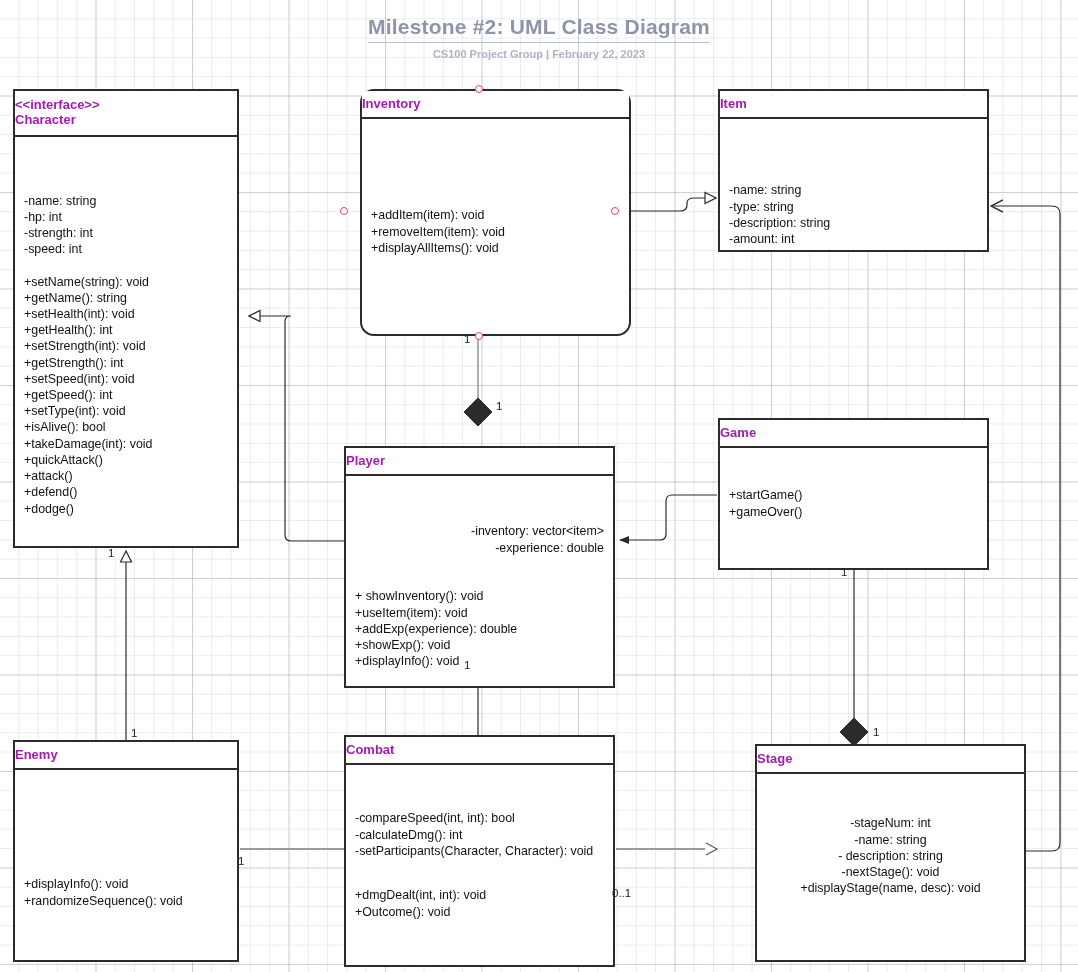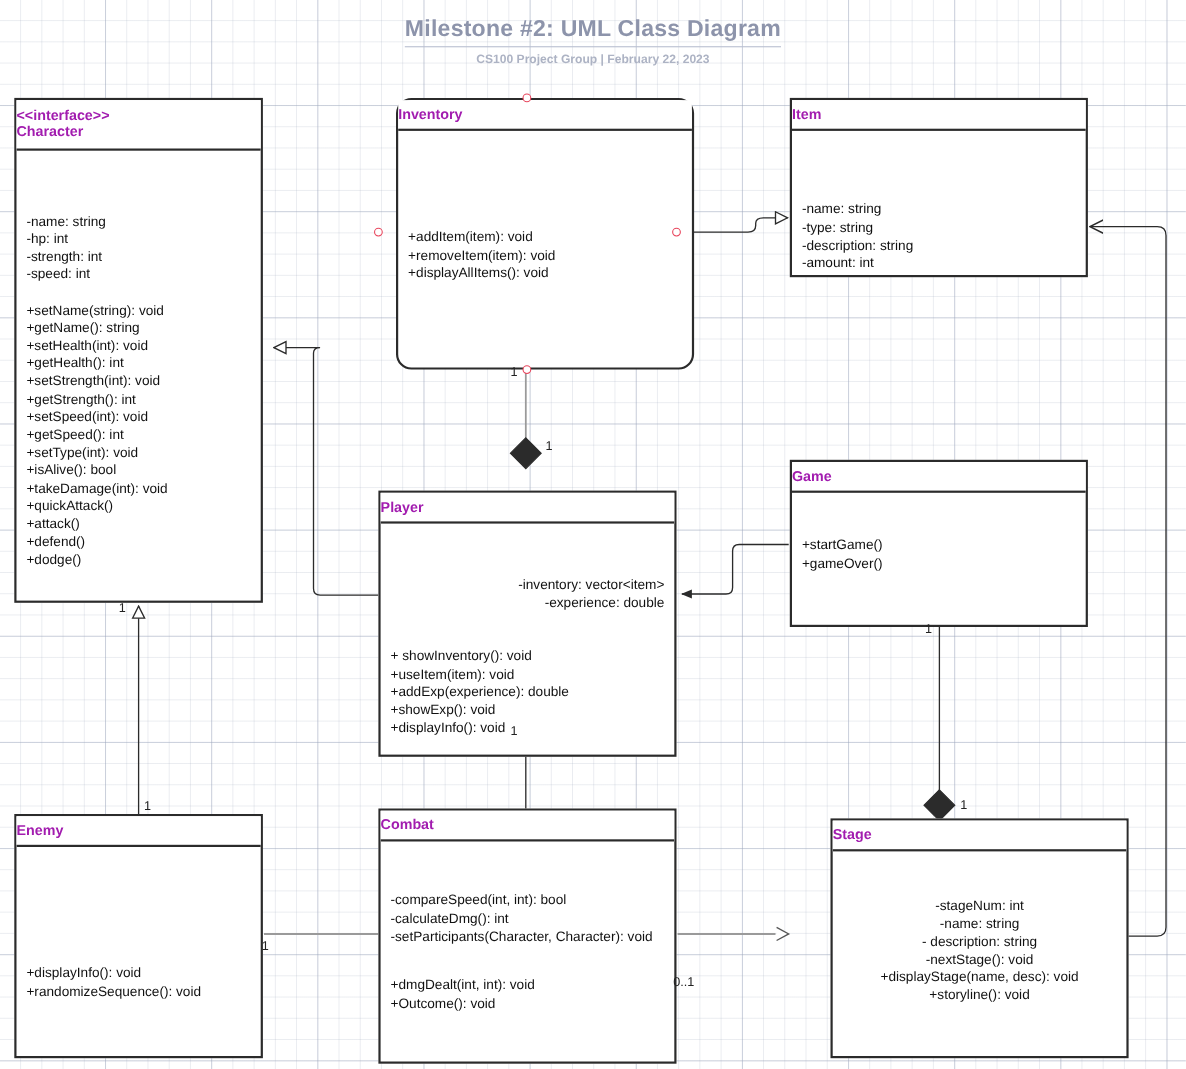--- a/index.html
+++ b/index.html
@@ -274,7 +274,6 @@
         <div class="row">- description: string</div>
         <div class="row">-nextStage(): void</div>
         <div class="row">+displayStage(name, desc): void</div>
-        <div class="row">+storyline(): void</div>
       </div>
     </div>
   </div>

